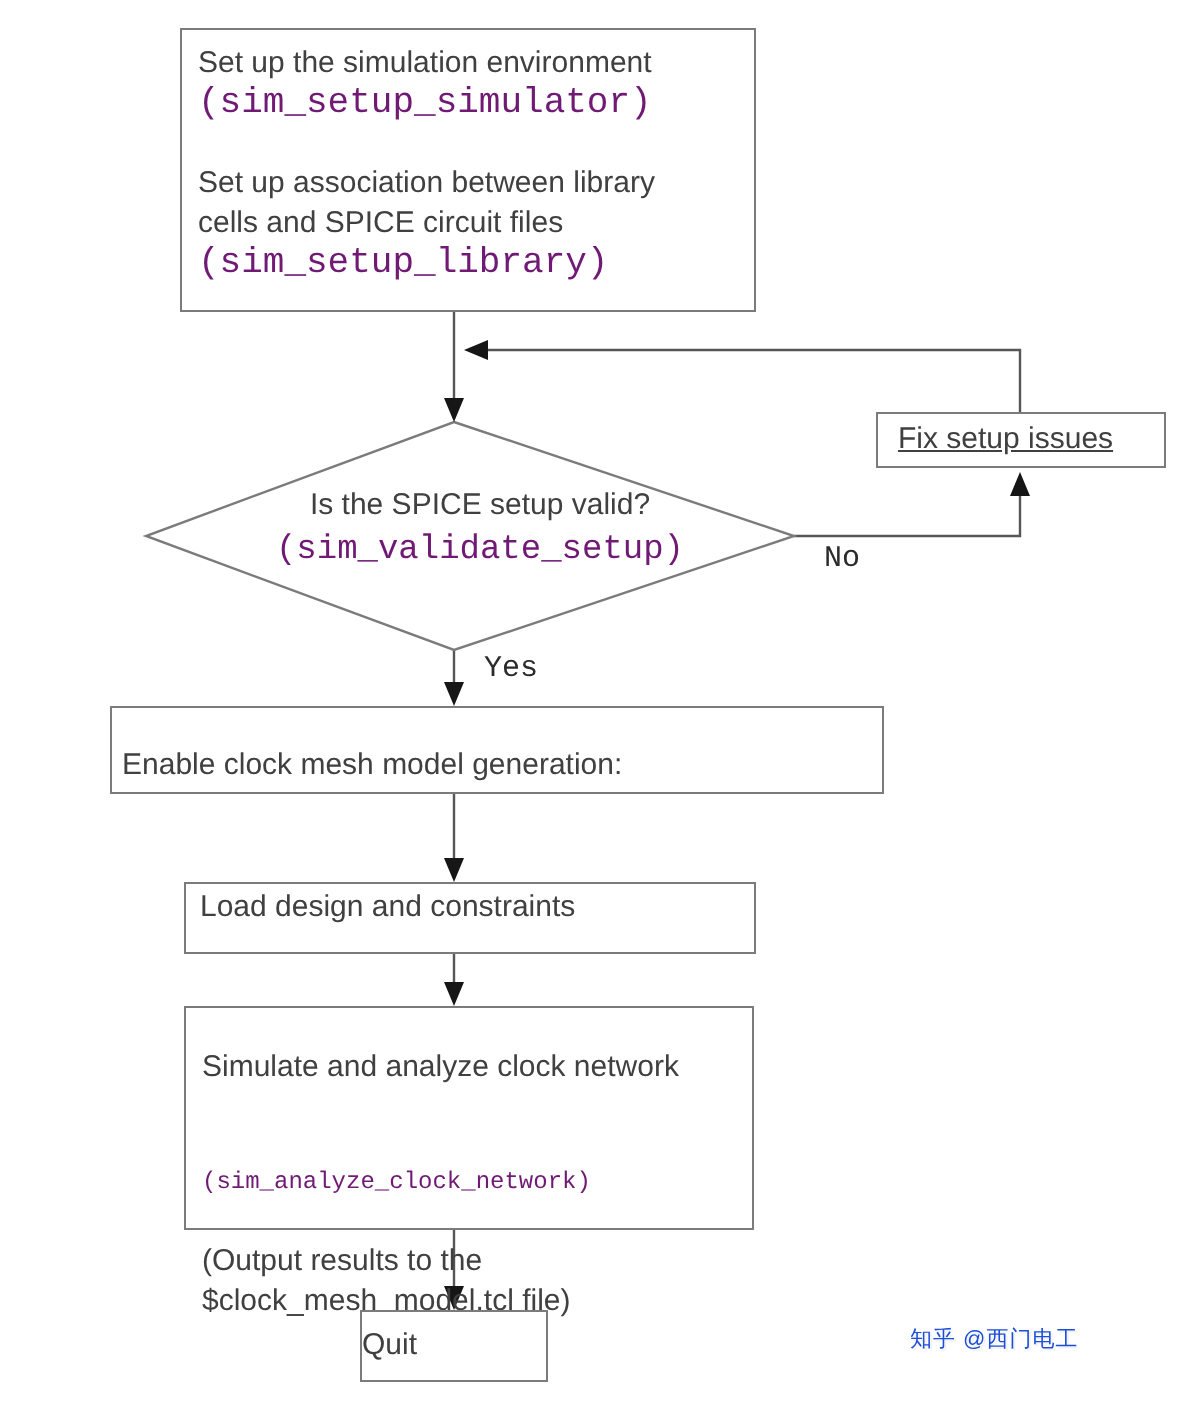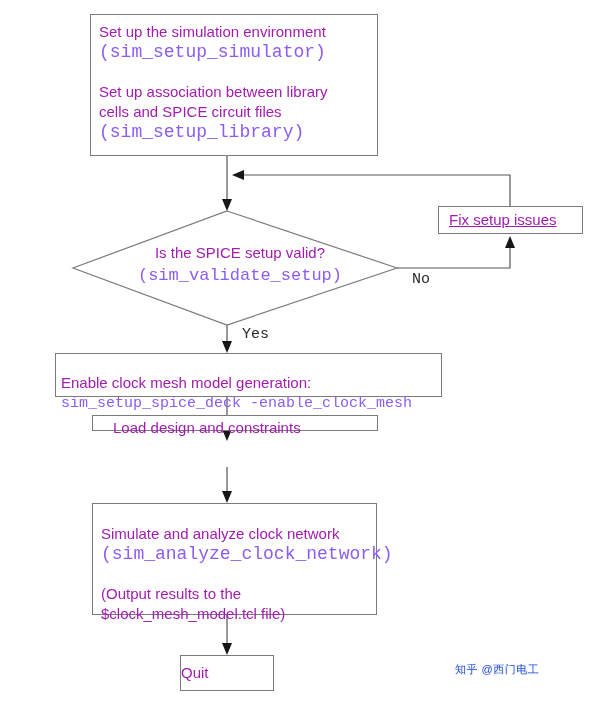--- a/index.html
+++ b/index.html
@@ -30,7 +30,7 @@
     font-size: 15px;
     line-height: 20px;
   }
-  .sans { font-family: "Liberation Sans", sans-serif; color: #a21caf; }
+  .sans { font-family: "Liberation Sans", sans-serif; color: #404040; }
   .mono { font-family: "Liberation Mono", monospace; color: #8b5cf6; white-space: pre; }
   .spacer20 { height: 20px; }
 

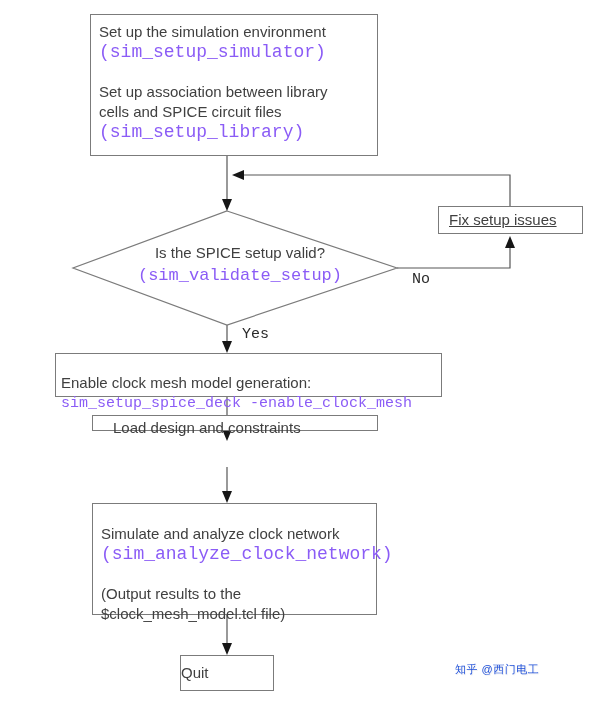--- a/index.html
+++ b/index.html
@@ -31,7 +31,7 @@
     line-height: 20px;
   }
   .sans { font-family: "Liberation Sans", sans-serif; color: #404040; }
-  .mono { font-family: "Liberation Mono", monospace; color: #8b5cf6; white-space: pre; }
+  .mono { font-family: "Liberation Mono", monospace; color: #701a75; white-space: pre; }
   .spacer20 { height: 20px; }
 
   .box-setup   { left: 90px;  top: 14px;  width: 288px; height: 142px; padding: 7px 8px; }

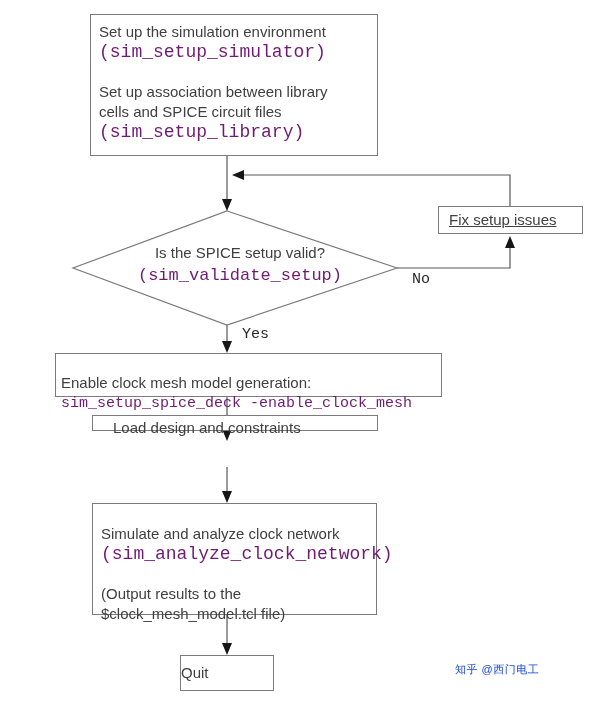--- a/index.html
+++ b/index.html
@@ -134,7 +134,6 @@
 
   <div class="box box-enable">
     <div class="sans">Enable clock mesh model generation:</div>
-    <div class="mono">sim_setup_spice_deck -enable_clock_mesh</div>
   </div>
 
   <div class="box box-load sans">Load design and constraints</div>

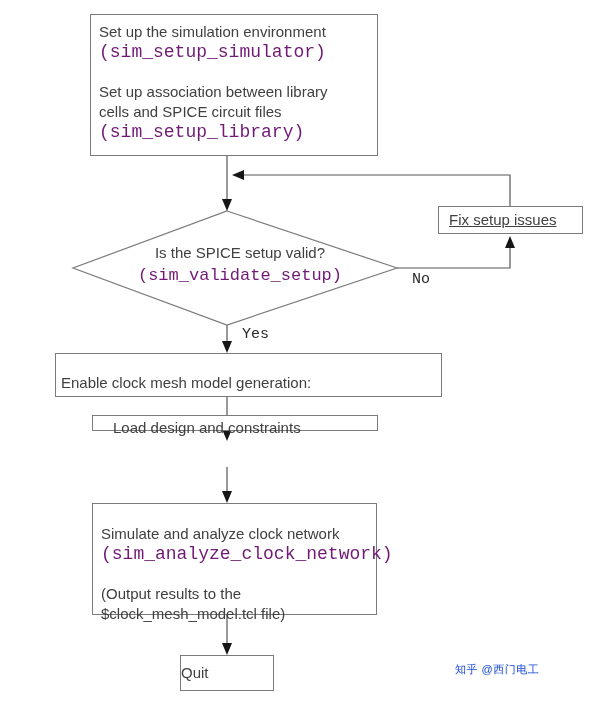--- a/index.html
+++ b/index.html
@@ -38,7 +38,7 @@
   .box-fix     { left: 438px; top: 206px; width: 145px; height: 28px; line-height: 26px; padding-left: 10px; text-decoration: underline; }
   .box-enable  { left: 55px;  top: 353px; width: 387px; height: 44px; padding: 18px 5px; line-height: 21px; }
   .box-enable .mono { font-size: 15px; }
-  .box-load    { left: 92px;  top: 415px; width: 286px; height: 16px; line-height: 24px; padding-left: 20px; }
+  .box-load    { left: 92px;  top: 441px; width: 286px; height: 36px; line-height: 24px; padding-left: 7px; }
   .box-sim     { left: 92px;  top: 503px; width: 285px; height: 112px; padding: 20px 8px; }
   .box-sim .mono { font-size: 18px; }
   .box-quit    { left: 180px; top: 655px; width: 94px; height: 36px; line-height: 34px; padding-left: 0; }

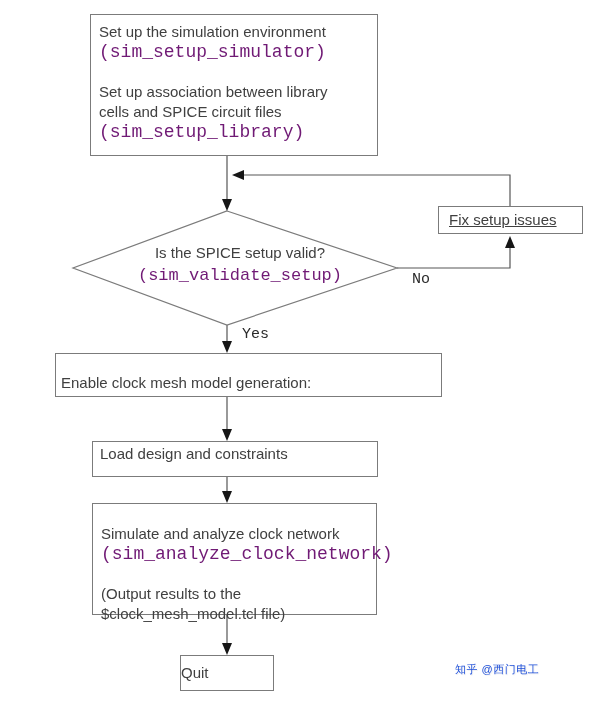--- a/index.html
+++ b/index.html
@@ -40,7 +40,7 @@
   .box-enable .mono { font-size: 15px; }
   .box-load    { left: 92px;  top: 441px; width: 286px; height: 36px; line-height: 24px; padding-left: 7px; }
   .box-sim     { left: 92px;  top: 503px; width: 285px; height: 112px; padding: 20px 8px; }
-  .box-sim .mono { font-size: 18px; }
+  .box-sim .mono { font-size: 12px; margin-top: 37px; }
   .box-quit    { left: 180px; top: 655px; width: 94px; height: 36px; line-height: 34px; padding-left: 0; }
 
   .mono-lg { font-size: 18px; }

